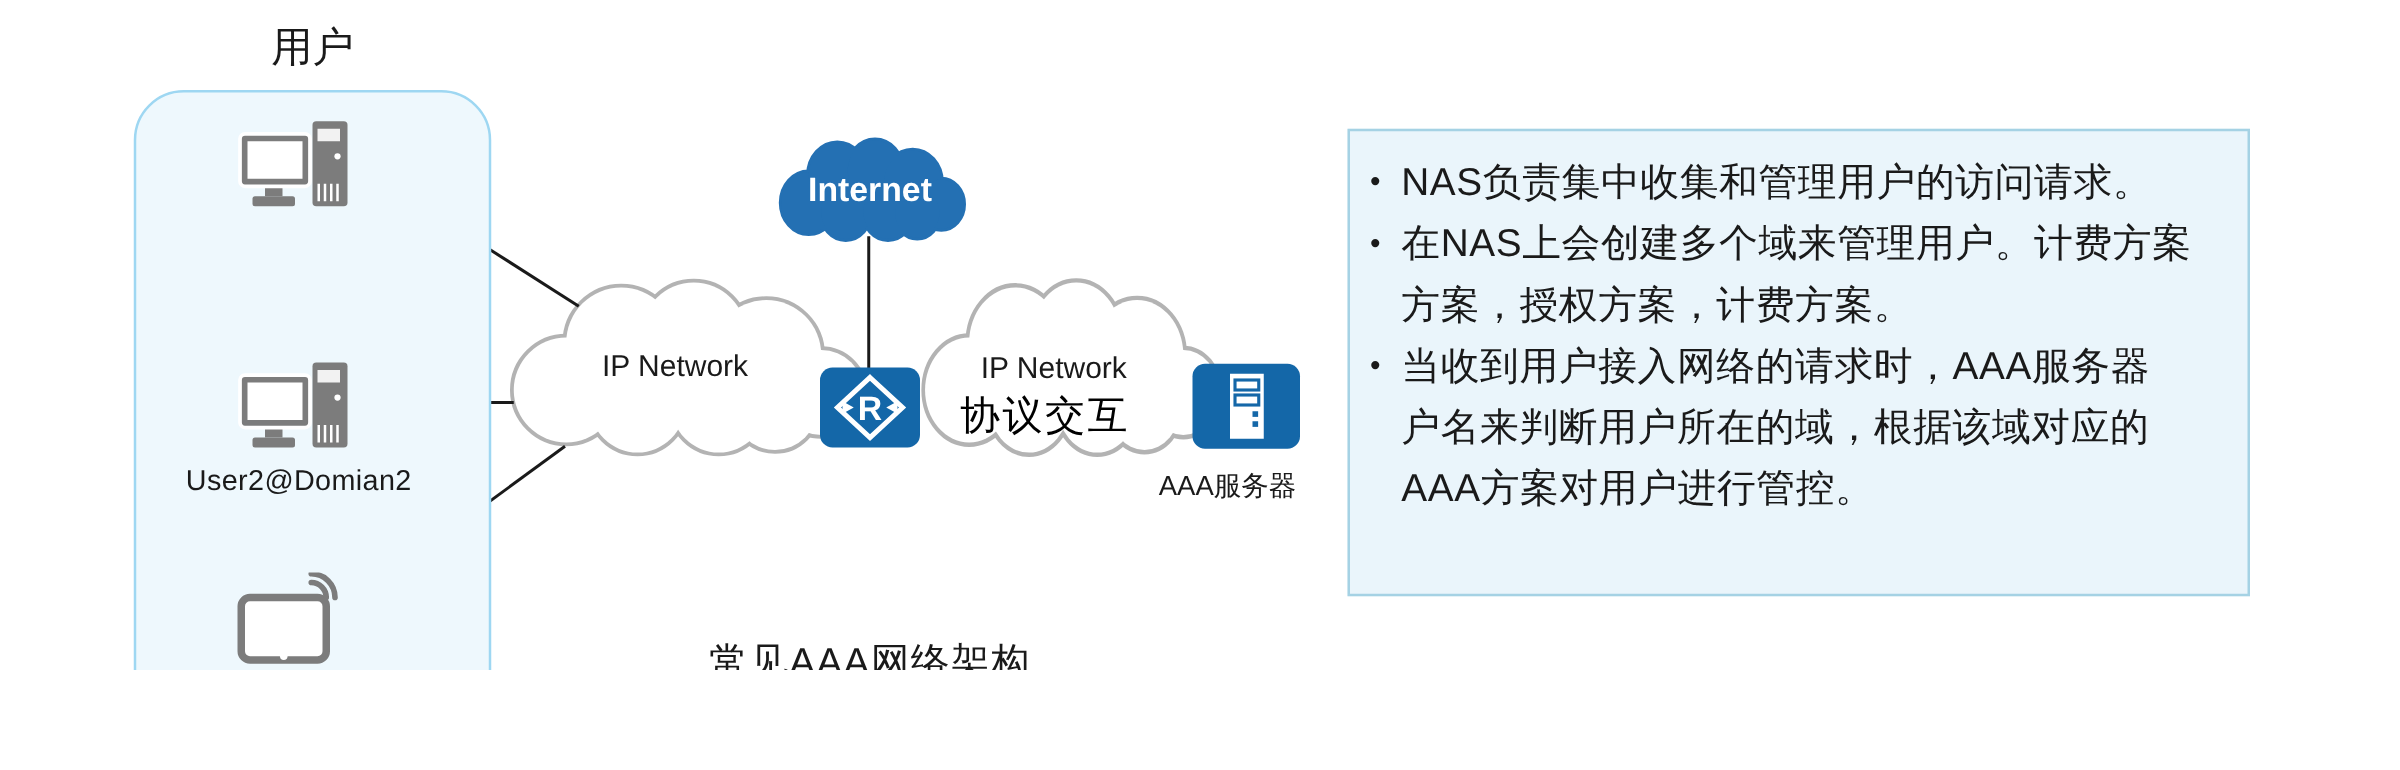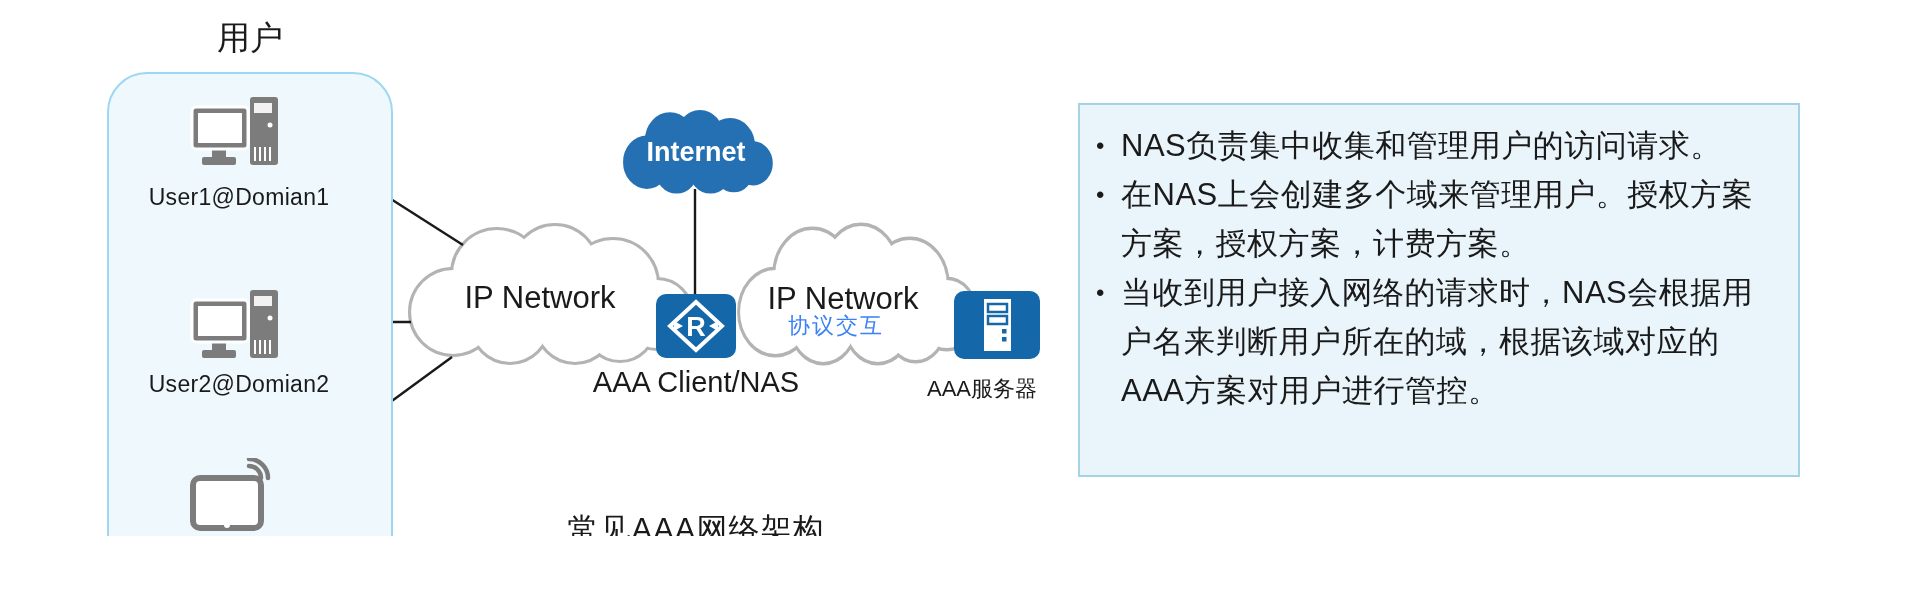--- a/index.html
+++ b/index.html
@@ -101,7 +101,6 @@
         <line x1="80" y1="52" x2="80" y2="66"></line>
     </g>
   </svg>
-  <div class="lbl user-label" style="top:184px">User1@Domian1</div>
 
   <svg class="abs" style="left:190px;top:288px" width="92" height="78" viewBox="0 0 92 78">
     <g fill="#7c7c7c">

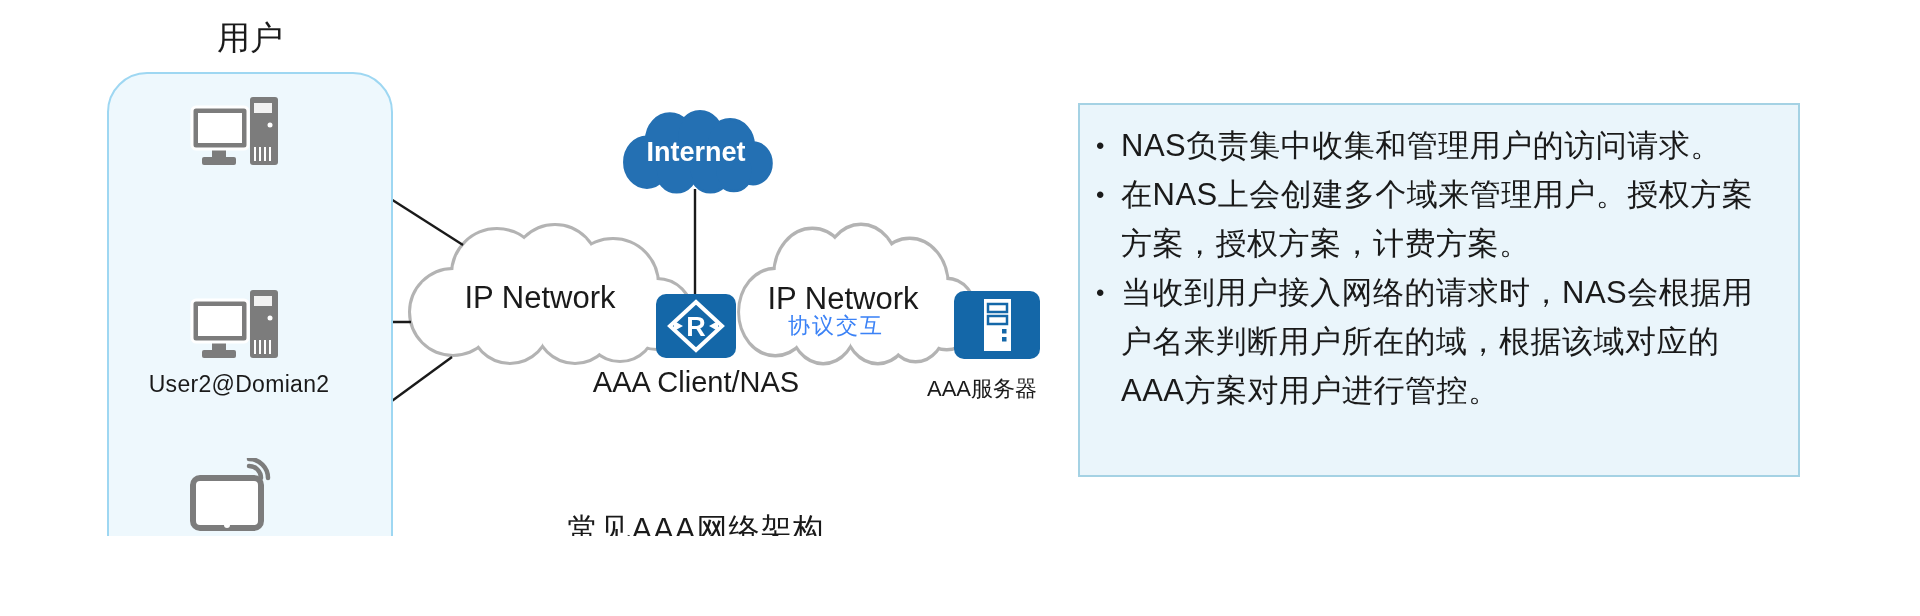--- a/index.html
+++ b/index.html
@@ -163,7 +163,7 @@
     </div>
     <div class="note-line">
       <span class="note-bullet">•</span>
-      <span class="note-txt">在NAS上会创建多个域来管理用户。授权方案</span>
+      <span class="note-txt">在NAS上会创建多个域来管理用户。计费方案</span>
     </div>
     <div class="note-line">
       <span class="note-bullet hide">•</span>

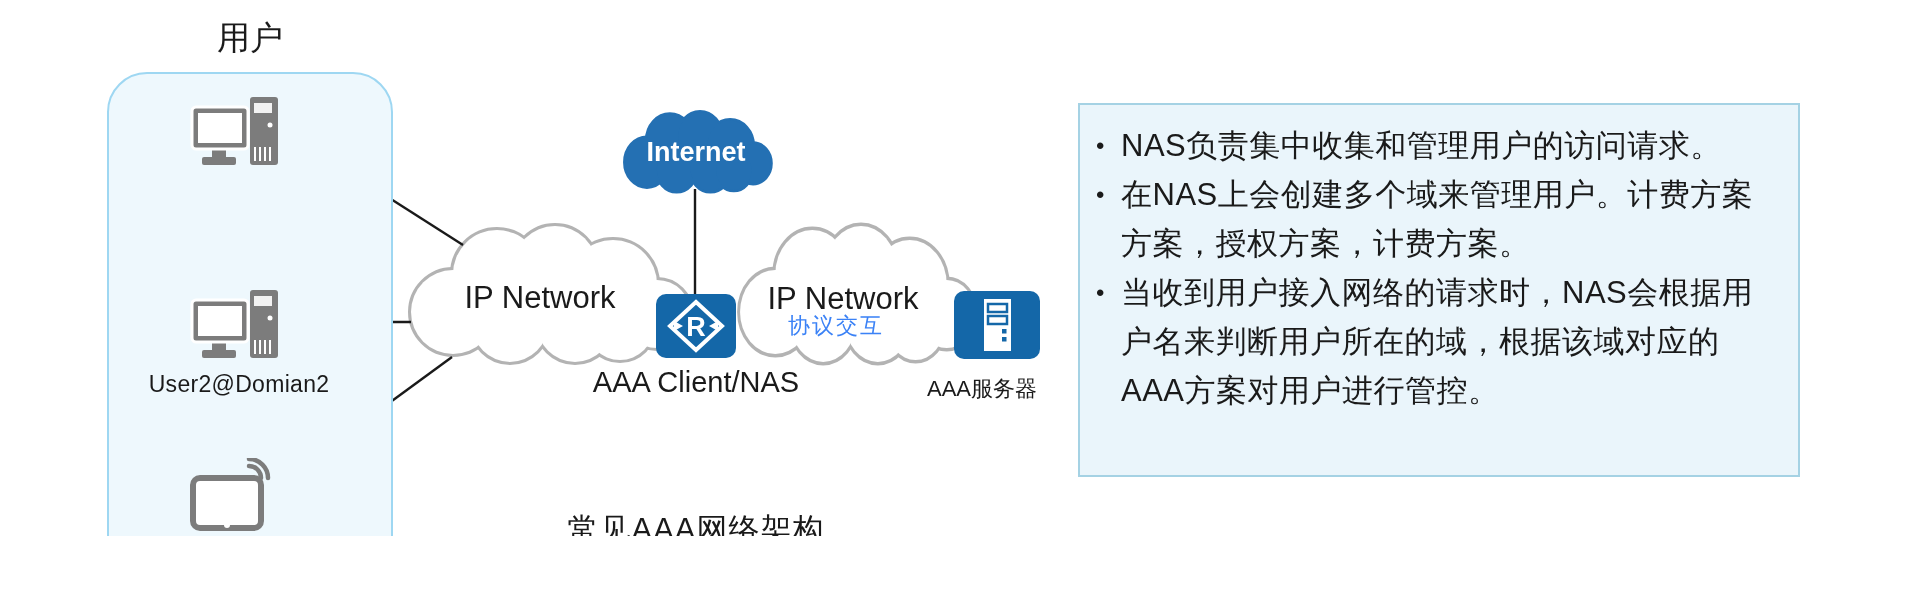--- a/index.html
+++ b/index.html
@@ -20,7 +20,7 @@
   .user-label  { width:280px; left:99px; font-size:23px; letter-spacing:0.3px; }
 
   
-  .ip-label     { font-size:31px; }
+  .ip-label     { font-size:24px; }
   .proto-label  { font-size:22px; color:#3b82f6; letter-spacing:2px; }
   .nas-label    { font-size:29px; }
   .server-label { font-size:22px; }

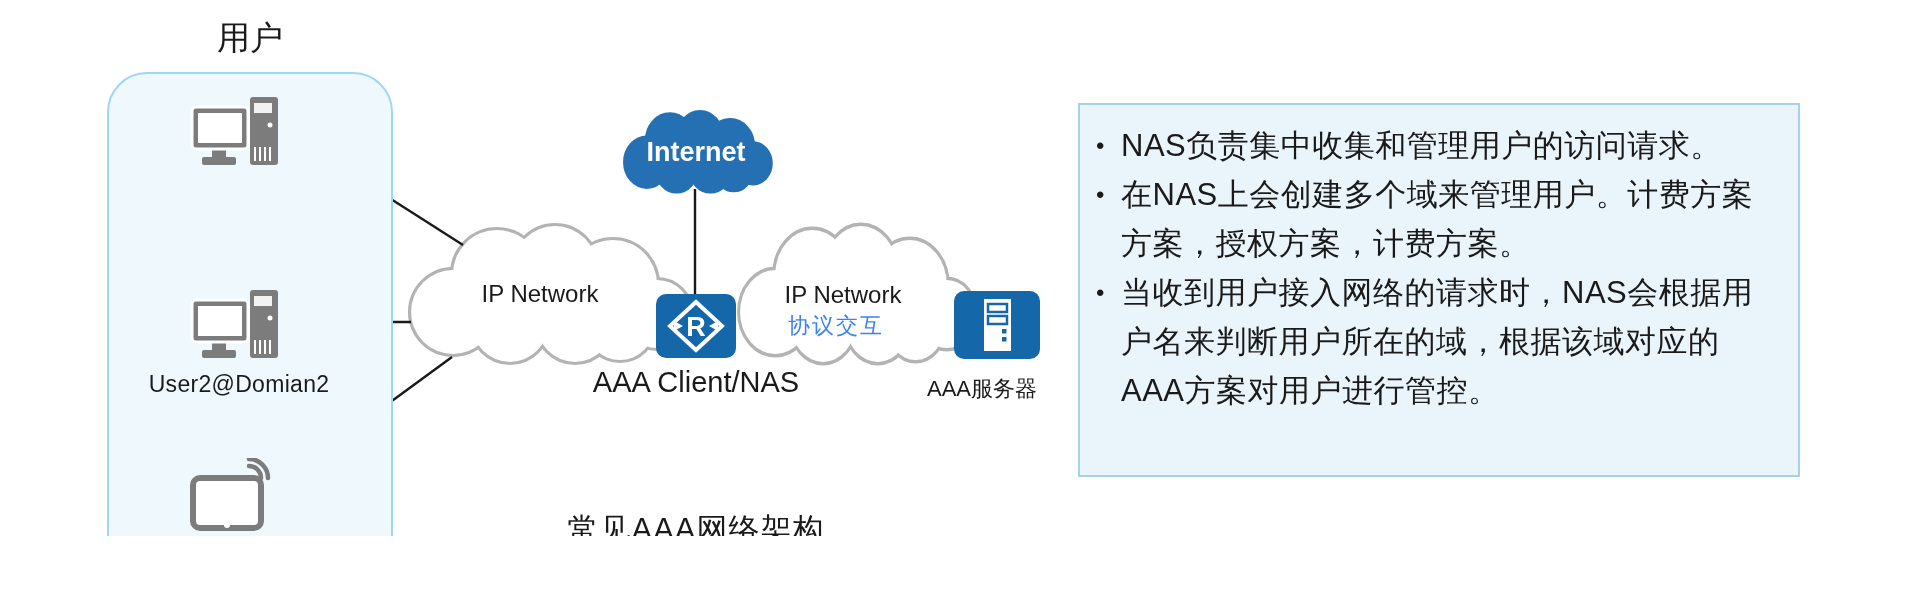--- a/index.html
+++ b/index.html
@@ -171,7 +171,7 @@
     </div>
     <div class="note-line">
       <span class="note-bullet">•</span>
-      <span class="note-txt">当收到用户接入网络的请求时，NAS会根据用</span>
+      <span class="note-txt">当收到用户接入网络的请求时，AAA服务器</span>
     </div>
     <div class="note-line">
       <span class="note-bullet hide">•</span>

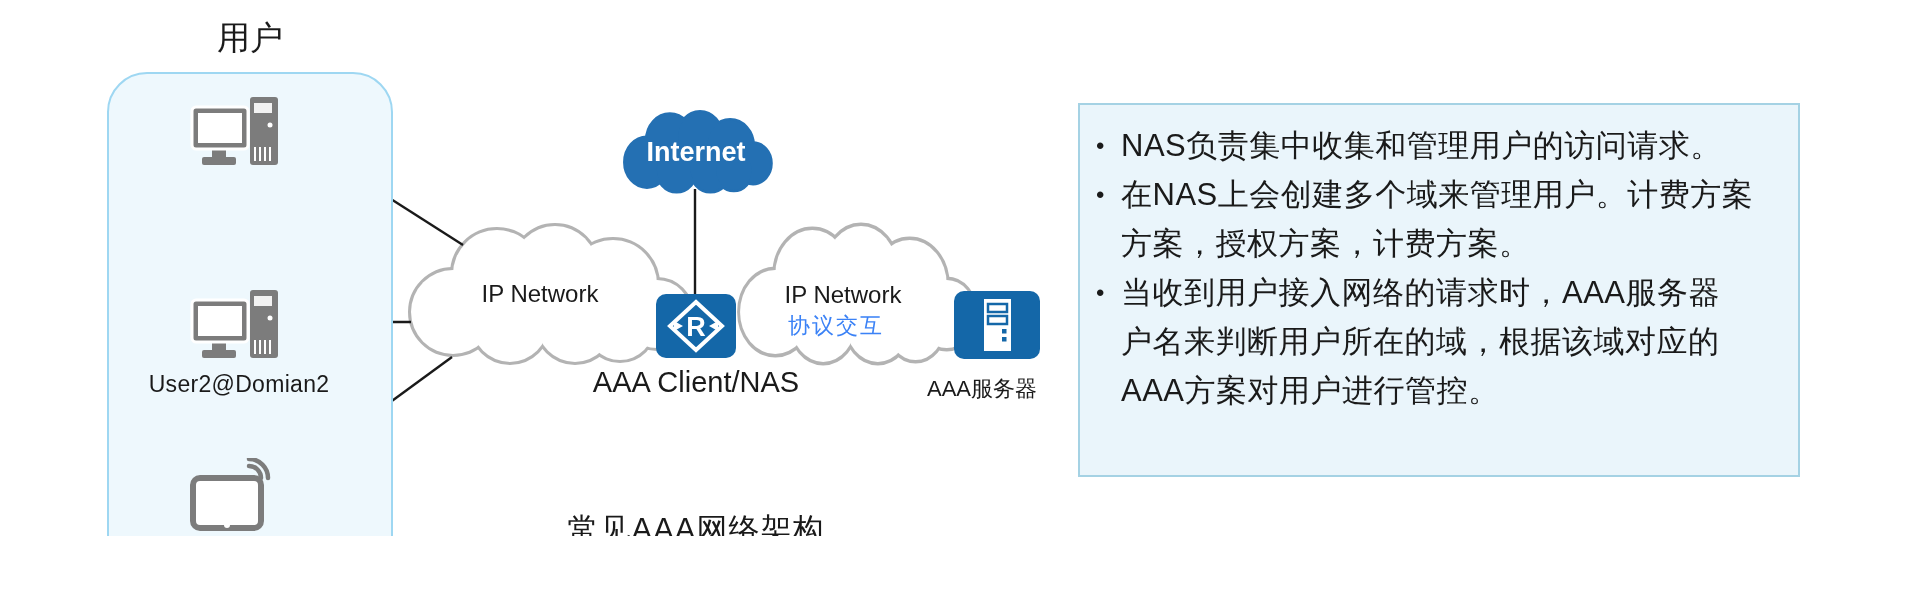--- a/index.html
+++ b/index.html
@@ -21,7 +21,7 @@
 
   
   .ip-label     { font-size:24px; }
-  .proto-label  { font-size:22px; color:#3b82f6; letter-spacing:2px; }
+  .proto-label  { font-size:32px; color:#000000; letter-spacing:2px; }
   .nas-label    { font-size:29px; }
   .server-label { font-size:22px; }
   .internet-label { font-size:27px; font-weight:bold; color:#ffffff; }

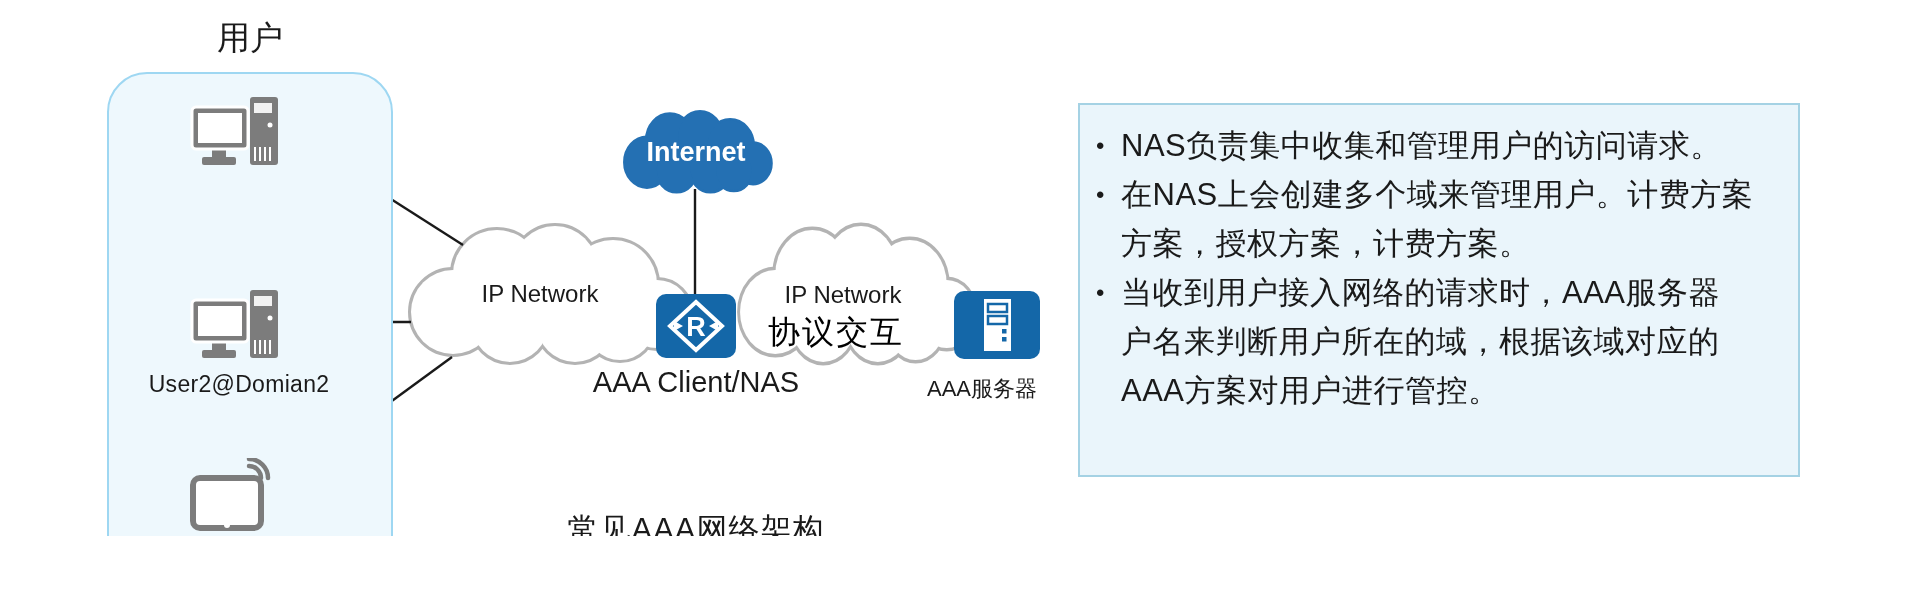--- a/index.html
+++ b/index.html
@@ -137,7 +137,6 @@
     <path d="M63 28 l-9 5 l9 5 z" fill="#ffffff"></path>
   </svg>
   <div class="lbl router-letter" style="left:655px;top:312px;width:82px;line-height:30px">R</div>
-  <div class="lbl nas-label" style="left:546px;top:366px;width:300px">AAA Client/NAS</div>
 
   <svg class="abs" style="left:953px;top:290px" width="88" height="70" viewBox="0 0 88 70">
     <rect x="1" y="1" width="86" height="68" rx="10" fill="#1467a8"></rect>

